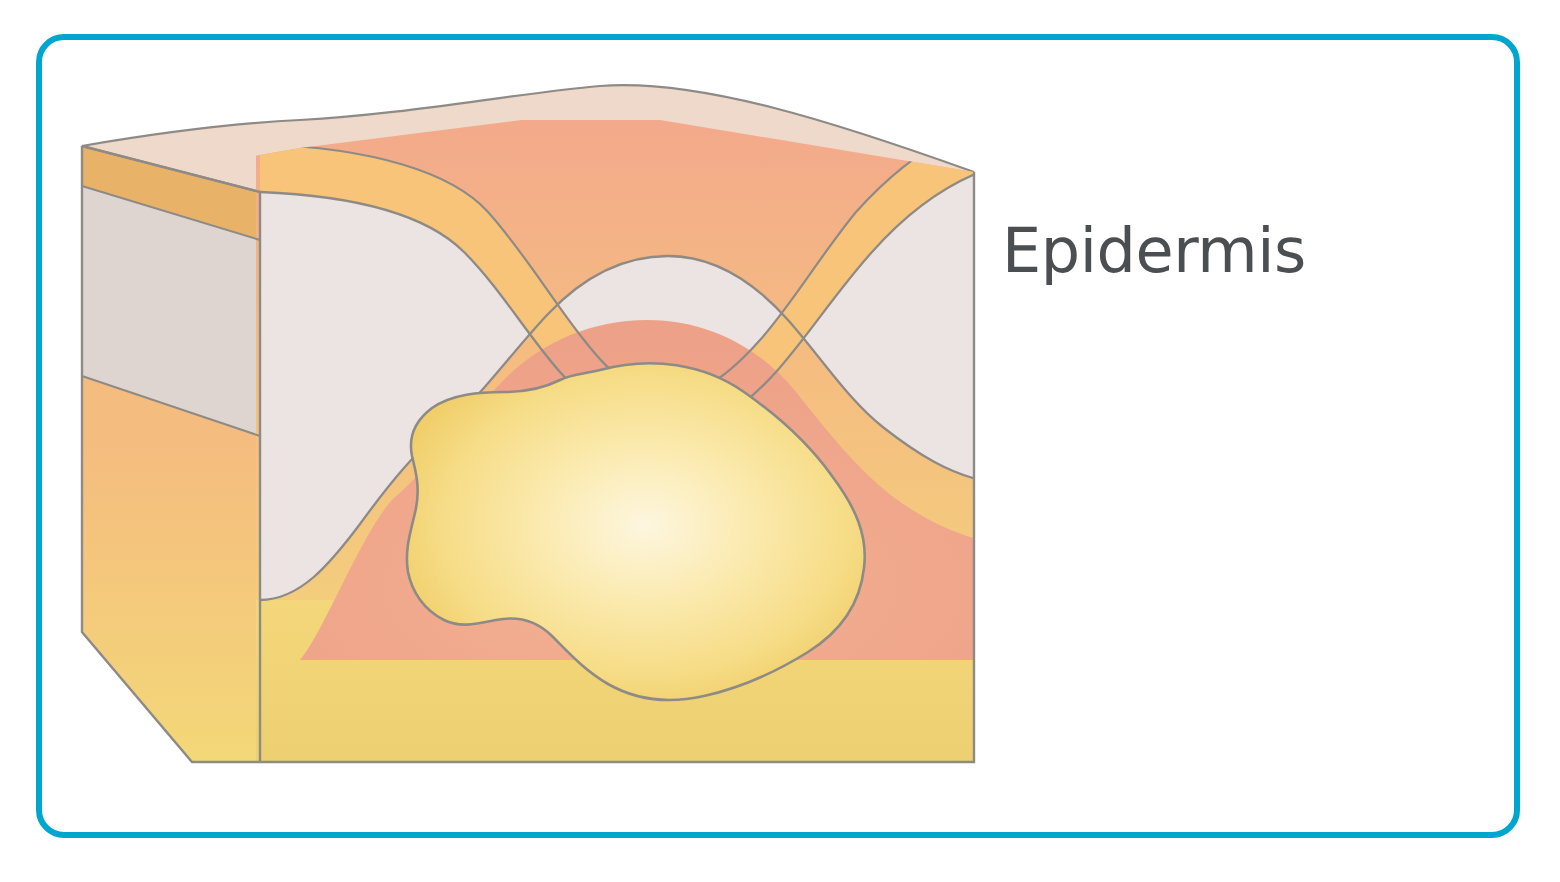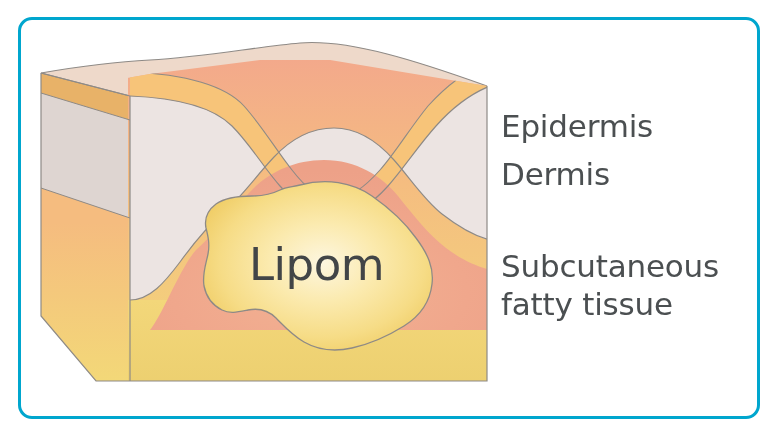--- a/index.html
+++ b/index.html
@@ -224,7 +224,6 @@
 
   <div class="label" id="label-epidermis">Epidermis</div>
 
-  <div class="label" id="label-dermis">Dermis</div>
 
   <div class="label" id="label-subq">Subcutaneous
 fatty tissue</div>

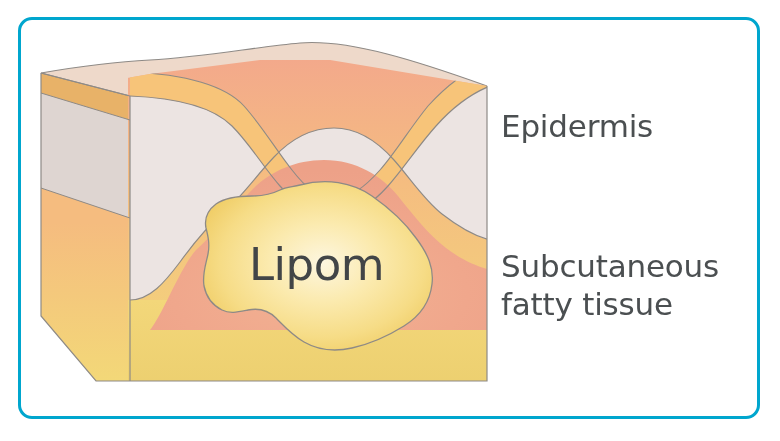--- a/index.html
+++ b/index.html
@@ -228,7 +228,6 @@
   <div class="label" id="label-subq">Subcutaneous
 fatty tissue</div>
 
-  <div id="lipoma-caption">Lipom</div>
 
 </div>
 

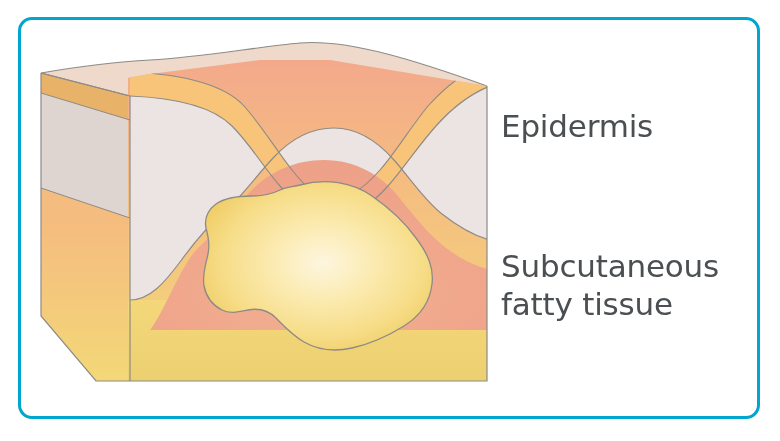--- a/index.html
+++ b/index.html
@@ -225,8 +225,6 @@
   <div class="label" id="label-epidermis">Epidermis</div>
 
 
-  <div class="label" id="label-subq">Subcutaneous
-fatty tissue</div>
 
 
 </div>

